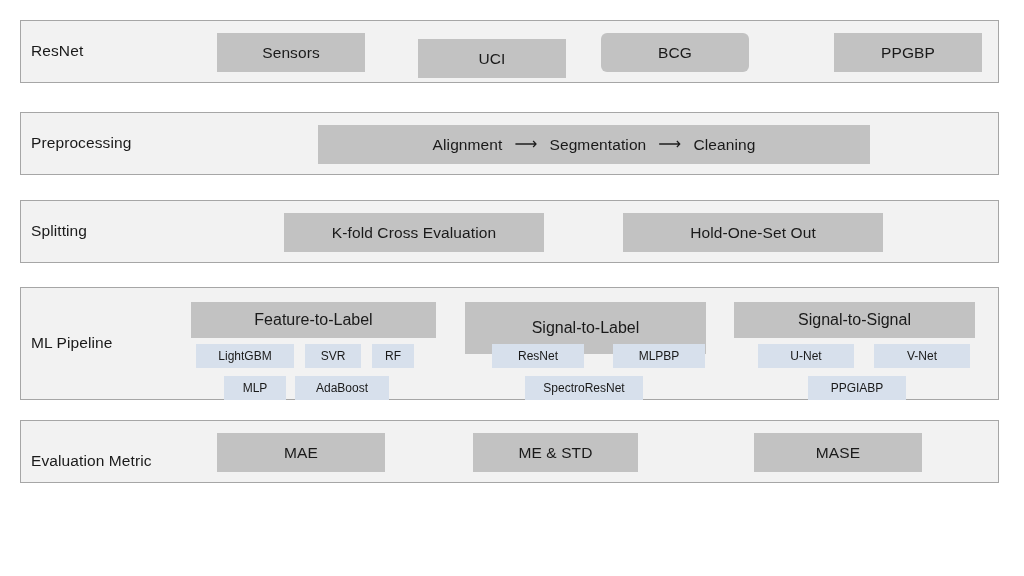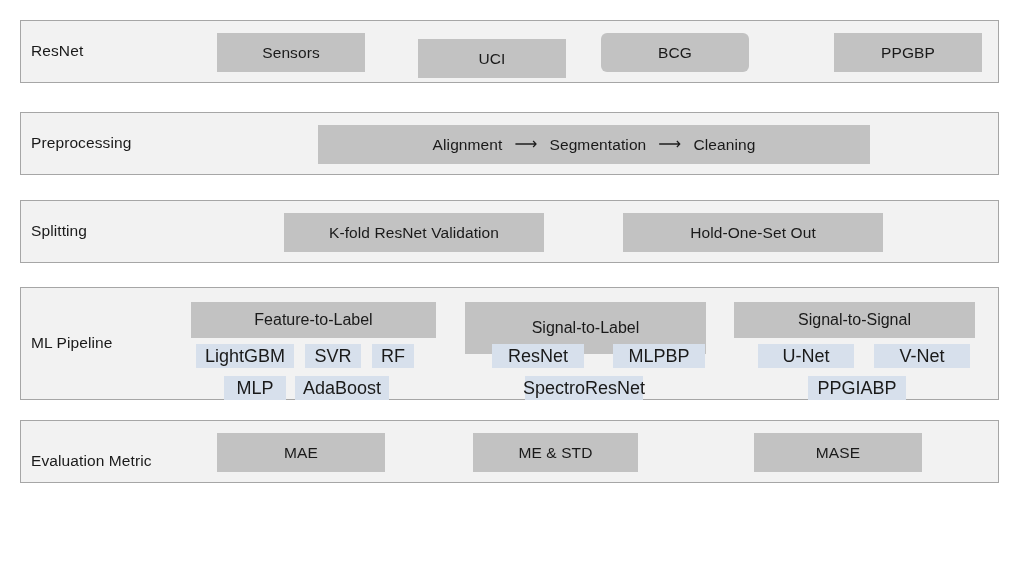--- a/index.html
+++ b/index.html
@@ -102,7 +102,7 @@
   <div class="row" style="top:200px;height:63px;padding-left:12px;">
     <div class="row-label" style="top:21px;">Splitting</div>
 
-    <div class="chip" style="left:263px;top:12px;width:260px;height:39px;">K-fold ResNet Validation</div>
+    <div class="chip" style="left:263px;top:12px;width:260px;height:39px;">K-fold Cross Evaluation</div>
     <div class="chip" style="left:602px;top:12px;width:260px;height:39px;">Hold-One-Set Out</div>
   </div>
 

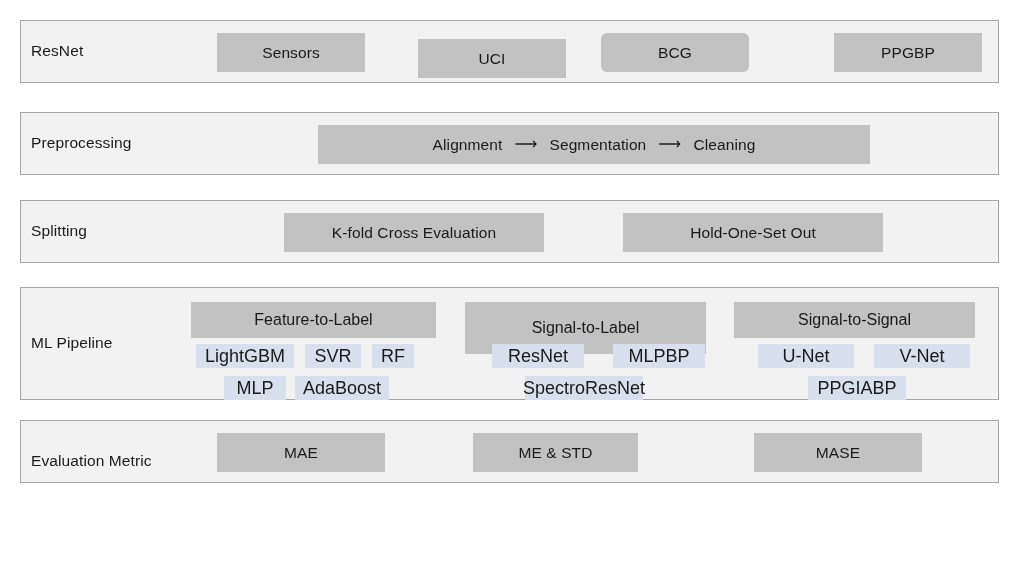--- a/index.html
+++ b/index.html
@@ -50,7 +50,7 @@
     display:flex;
     align-items:center;
     justify-content:center;
-    font-size:18px;
+    font-size:12px;
     color:#1a1a1a;
     white-space:nowrap;
   }

